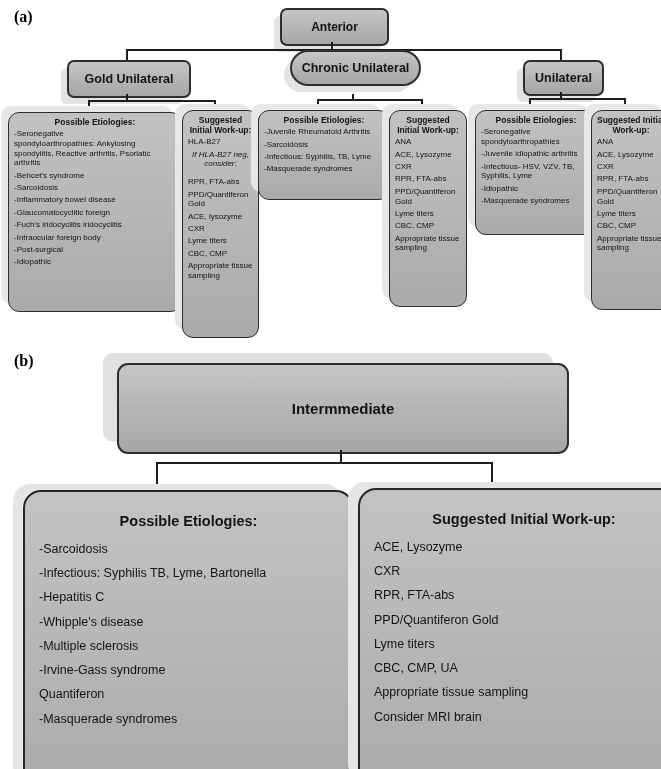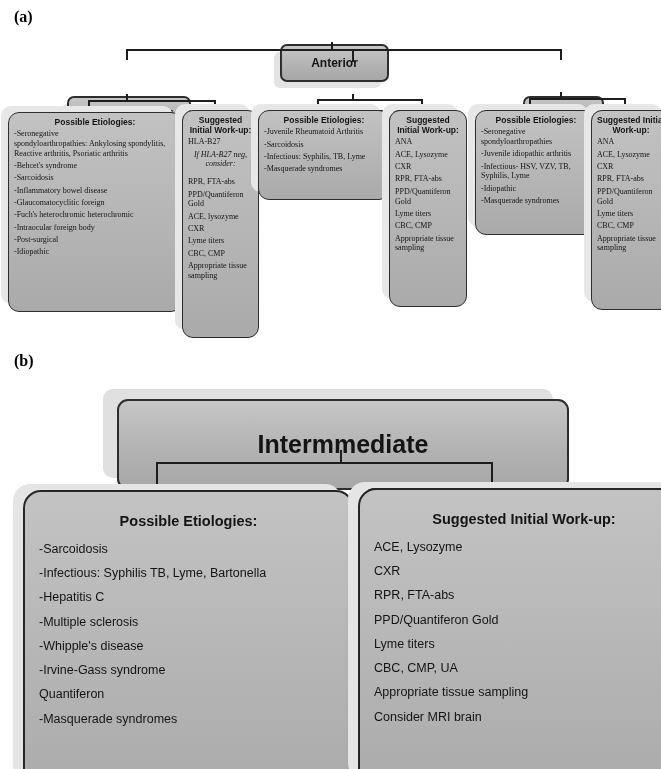--- a/index.html
+++ b/index.html
@@ -20,7 +20,6 @@
     border:2px solid #2d2d2d;border-radius:7px;
     font-weight:bold;font-size:12.5px;text-align:center;
     box-shadow:-7px 7px 0 -1px #e3e3e3;
-    margin-top:36px;
   }
   #node-intermediate{
     font-size:25px;border-radius:11px;border-width:2.5px;

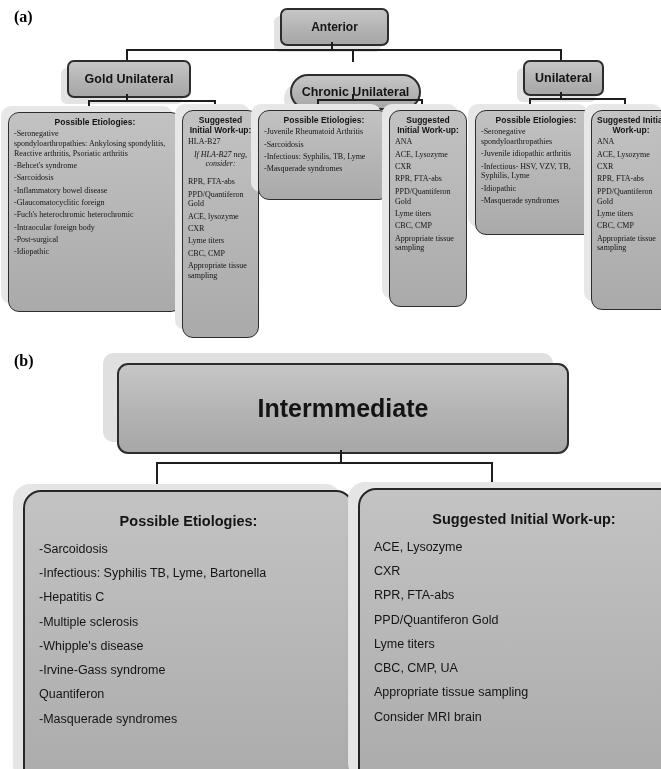--- a/index.html
+++ b/index.html
@@ -63,7 +63,7 @@
   <div class="line" style="left:560px;top:49px;width:2px;height:11px;"></div>
 
   <div class="node" style="left:67px;top:60px;width:120px;height:34px;">Gold Unilateral</div>
-  <div class="node" style="left:290px;top:74px;width:127px;height:32px;border-radius:18px;">Chronic Unilateral</div>
+  <div class="node" style="left:290px;top:50px;width:127px;height:32px;border-radius:18px;">Chronic Unilateral</div>
   <div class="node" style="left:523px;top:60px;width:77px;height:32px;">Unilateral</div>
 
   <div class="line" style="left:126px;top:94px;width:2px;height:7px;"></div>

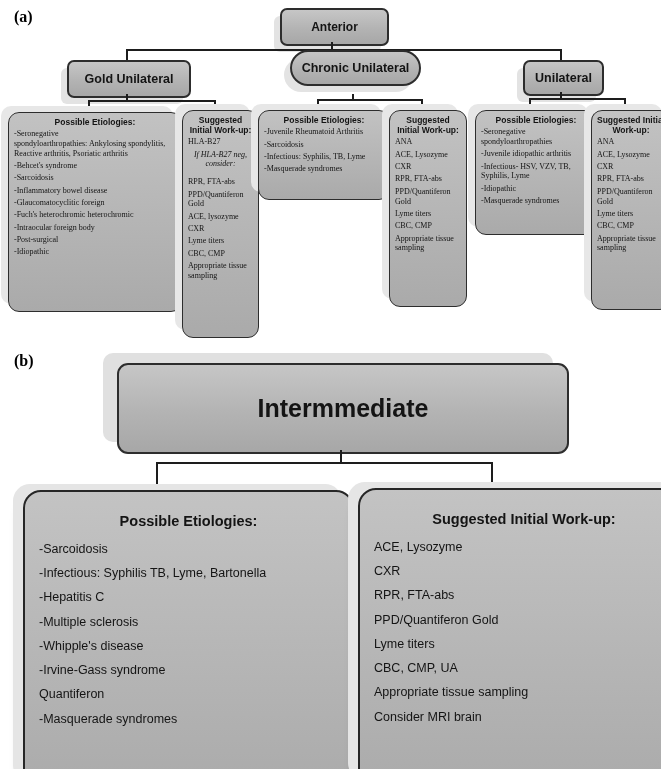--- a/index.html
+++ b/index.html
@@ -33,7 +33,7 @@
     box-shadow:-8px -7px 0 -1px #e7e7e7;
   }
   .dbox .hdr{font-weight:bold;font-size:8.5px;text-align:center;margin-bottom:2px;line-height:1.2;}
-  .dbox .item{margin-bottom:2.6px;white-space:pre-line;overflow-wrap:break-word;font-family:Liberation Serif, serif;}
+  .dbox .item{margin-bottom:2.6px;white-space:pre-line;overflow-wrap:break-word;}
   .dbox .item:last-child{margin-bottom:0;}
   .italic{font-style:italic;text-align:center;}
   .gap-top{margin-top:8px;}

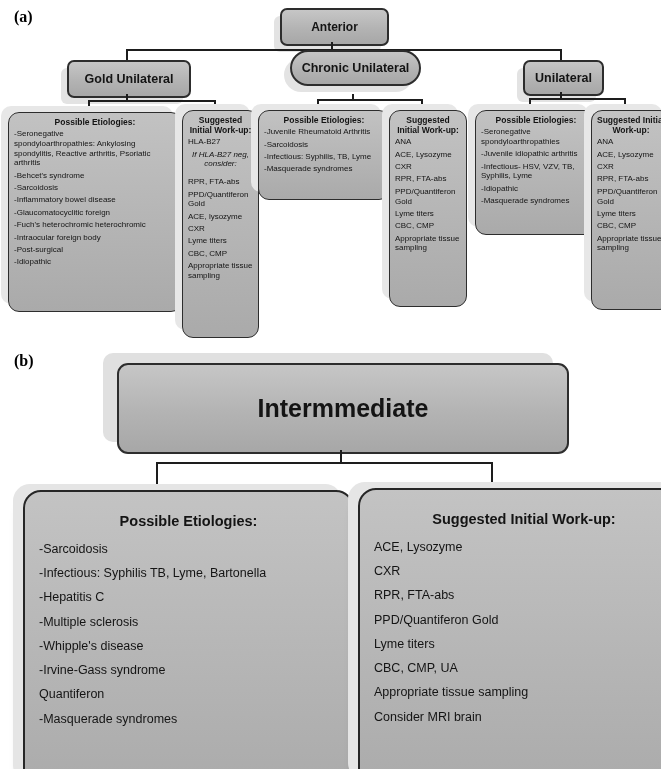--- a/index.html
+++ b/index.html
@@ -91,7 +91,7 @@
         <div class="item">-Sarcoidosis</div>
         <div class="item">-Inflammatory bowel disease</div>
         <div class="item">-Glaucomatocyclitic foreign</div>
-        <div class="item">-Fuch's heterochromic heterochromic</div>
+        <div class="item">-Fuch's iridocyclitis iridocyclitis</div>
         <div class="item">-Intraocular foreign body</div>
         <div class="item">-Post-surgical</div>
         <div class="item">-Idiopathic</div>

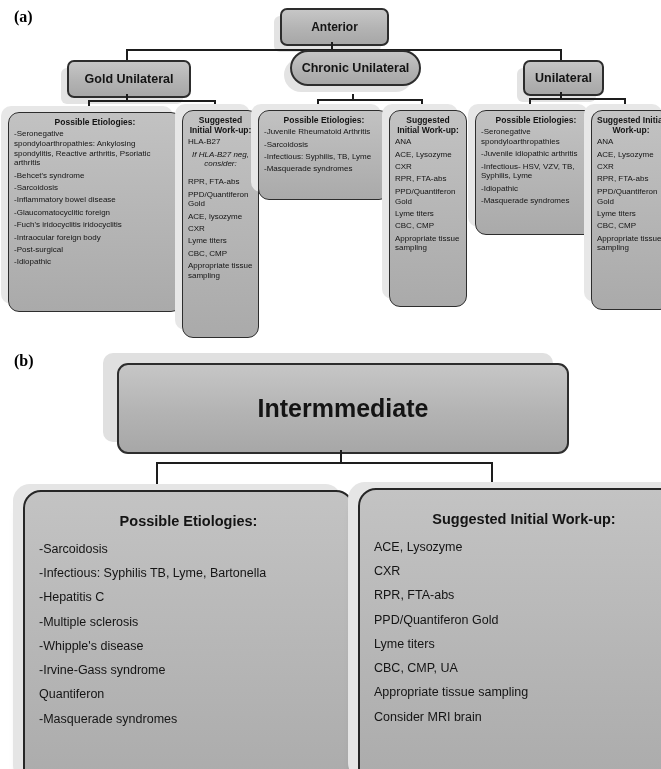--- a/index.html
+++ b/index.html
@@ -22,7 +22,7 @@
     box-shadow:-7px 7px 0 -1px #e3e3e3;
   }
   #node-intermediate{
-    font-size:25px;border-radius:11px;border-width:2.5px;
+    font-size:15px;border-radius:11px;border-width:2.5px;
     box-shadow:-15px -11px 0 -1px #e0e0e0;
   }
   

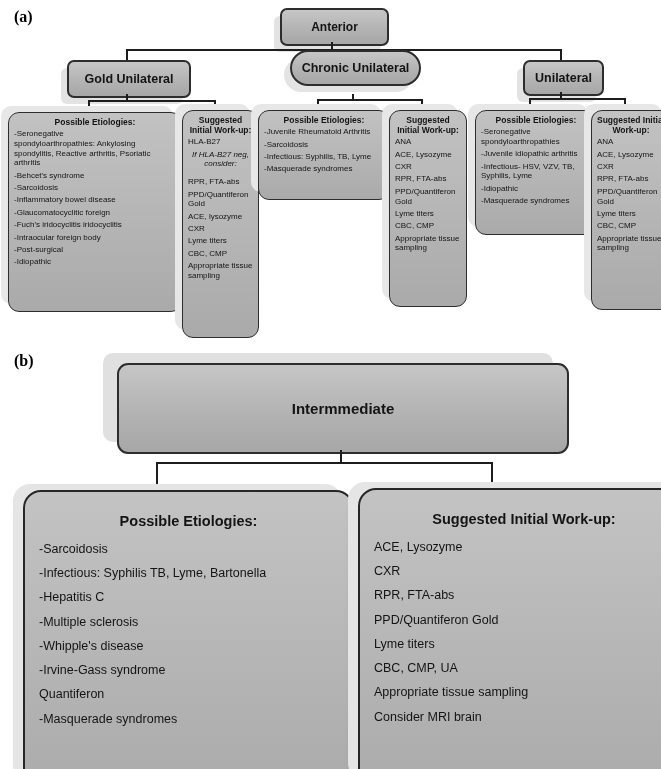--- a/index.html
+++ b/index.html
@@ -183,8 +183,8 @@
     <div class="item">-Sarcoidosis</div>
         <div class="item">-Infectious: Syphilis TB, Lyme, Bartonella</div>
         <div class="item">-Hepatitis C</div>
+        <div class="item">-Whipple's disease</div>
         <div class="item">-Multiple sclerosis</div>
-        <div class="item">-Whipple's disease</div>
         <div class="item">-Irvine-Gass syndrome</div>
         <div class="item">Quantiferon</div>
         <div class="item">-Masquerade syndromes</div>

